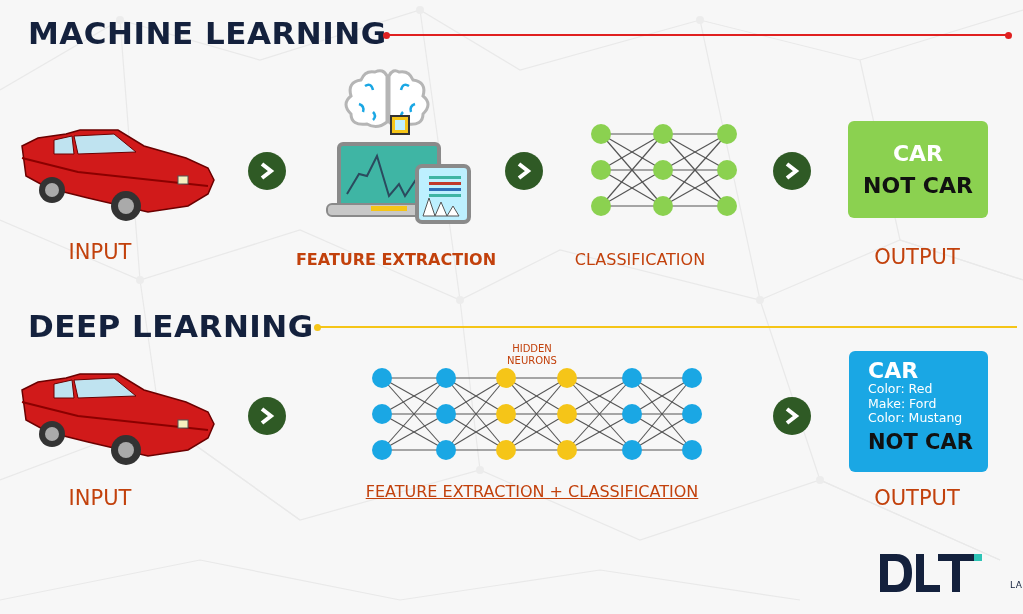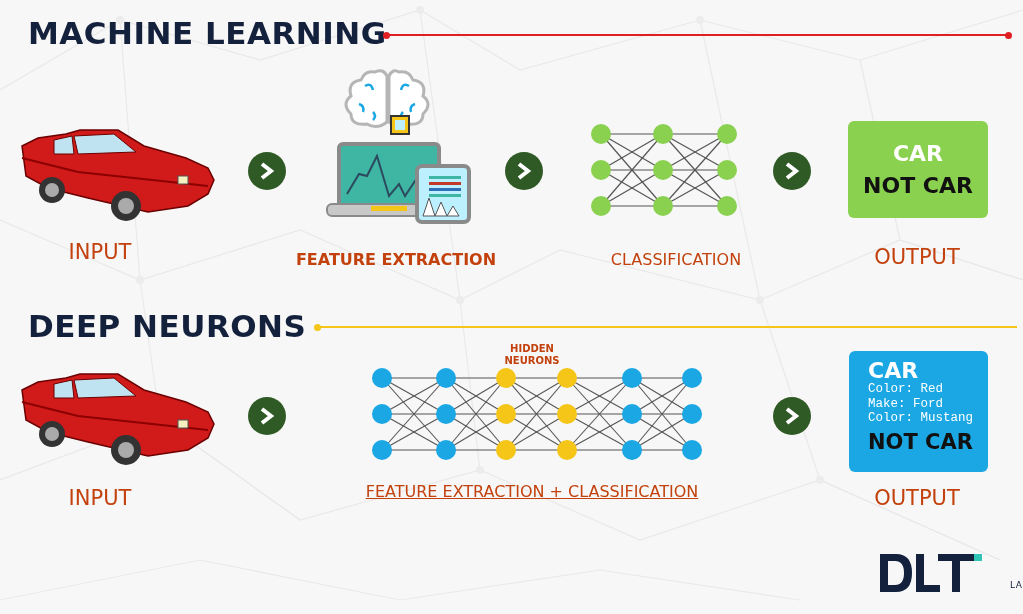--- a/index.html
+++ b/index.html
@@ -156,7 +156,7 @@
       <circle cx="142" cy="88" r="10"></circle>
   </g>
 </svg>
-<div class="label med" style="left:676px; top:250px;">CLASSIFICATION</div>
+<div class="label med" style="left:640px; top:250px;">CLASSIFICATION</div>
 
 <div class="arrow-btn" style="left:773px; top:152px;">
   <svg width="16" height="18" viewBox="0 0 16 18">

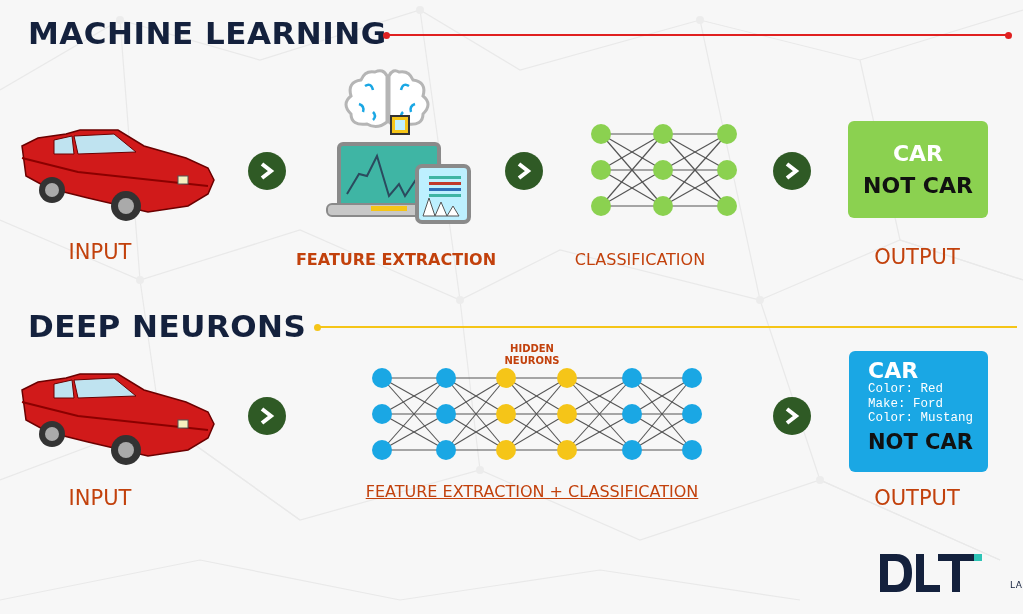--- a/index.html
+++ b/index.html
@@ -170,7 +170,7 @@
 </div>
 <div class="label big" style="left:917px; top:245px;">OUTPUT</div>
 
-<div class="section-title" style="left:28px; top:311px;">DEEP NEURONS</div>
+<div class="section-title" style="left:28px; top:311px;">DEEP LEARNING</div>
 <div class="rule" style="left:317px; top:326px; width:700px; background:#f5c518;">
   <span class="dot" style="left:-3px; background:#f5c518;"></span>
 </div>

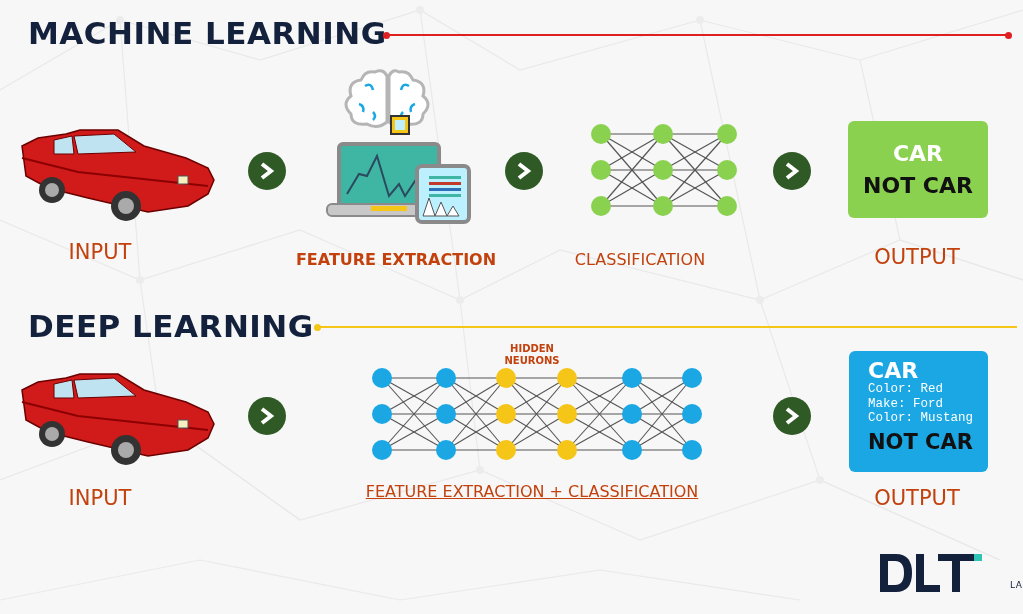--- a/index.html
+++ b/index.html
@@ -194,7 +194,7 @@
     </svg>
 </div>
 
-<div class="label" style="left:532px; top:343px; font-size:10px; font-weight:bold; line-height:12px;">
+<div class="label" style="left:532px; top:343px; font-size:10px; font-weight:normal; line-height:12px;">
   <div>HIDDEN</div>
   <div>NEURONS</div>
 </div>

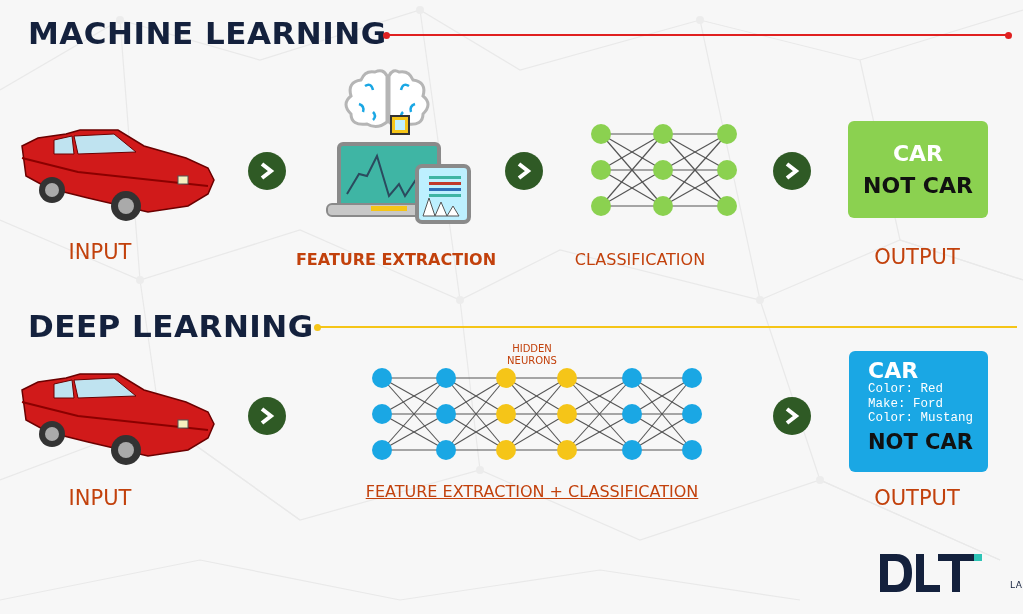--- a/index.html
+++ b/index.html
@@ -35,7 +35,7 @@
   .ml-out .notcar { color: #111; font-size: 22px; margin-top: 10px; line-height: 1; }
   .dl-out { left: 849px; top: 351px; width: 139px; height: 121px; background: #1aa7e4; padding: 9px 0 0 19px; }
   .dl-out .car { color: #fff; font-size: 22px; line-height: 1; }
-  .dl-out .attr { color: #fff; font-weight: normal; font-size: 12.5px; line-height: 14.5px; font-family: Liberation Mono, monospace; }
+  .dl-out .attr { color: #fff; font-weight: normal; font-size: 12.5px; line-height: 14.5px; }
   .dl-out .attr:first-of-type { margin-top: 4px; }
   .dl-out .notcar { color: #111; font-size: 21px; line-height: 1; margin-top: 6px; }
   .logo { position: absolute; left: 878px; top: 552px; }

